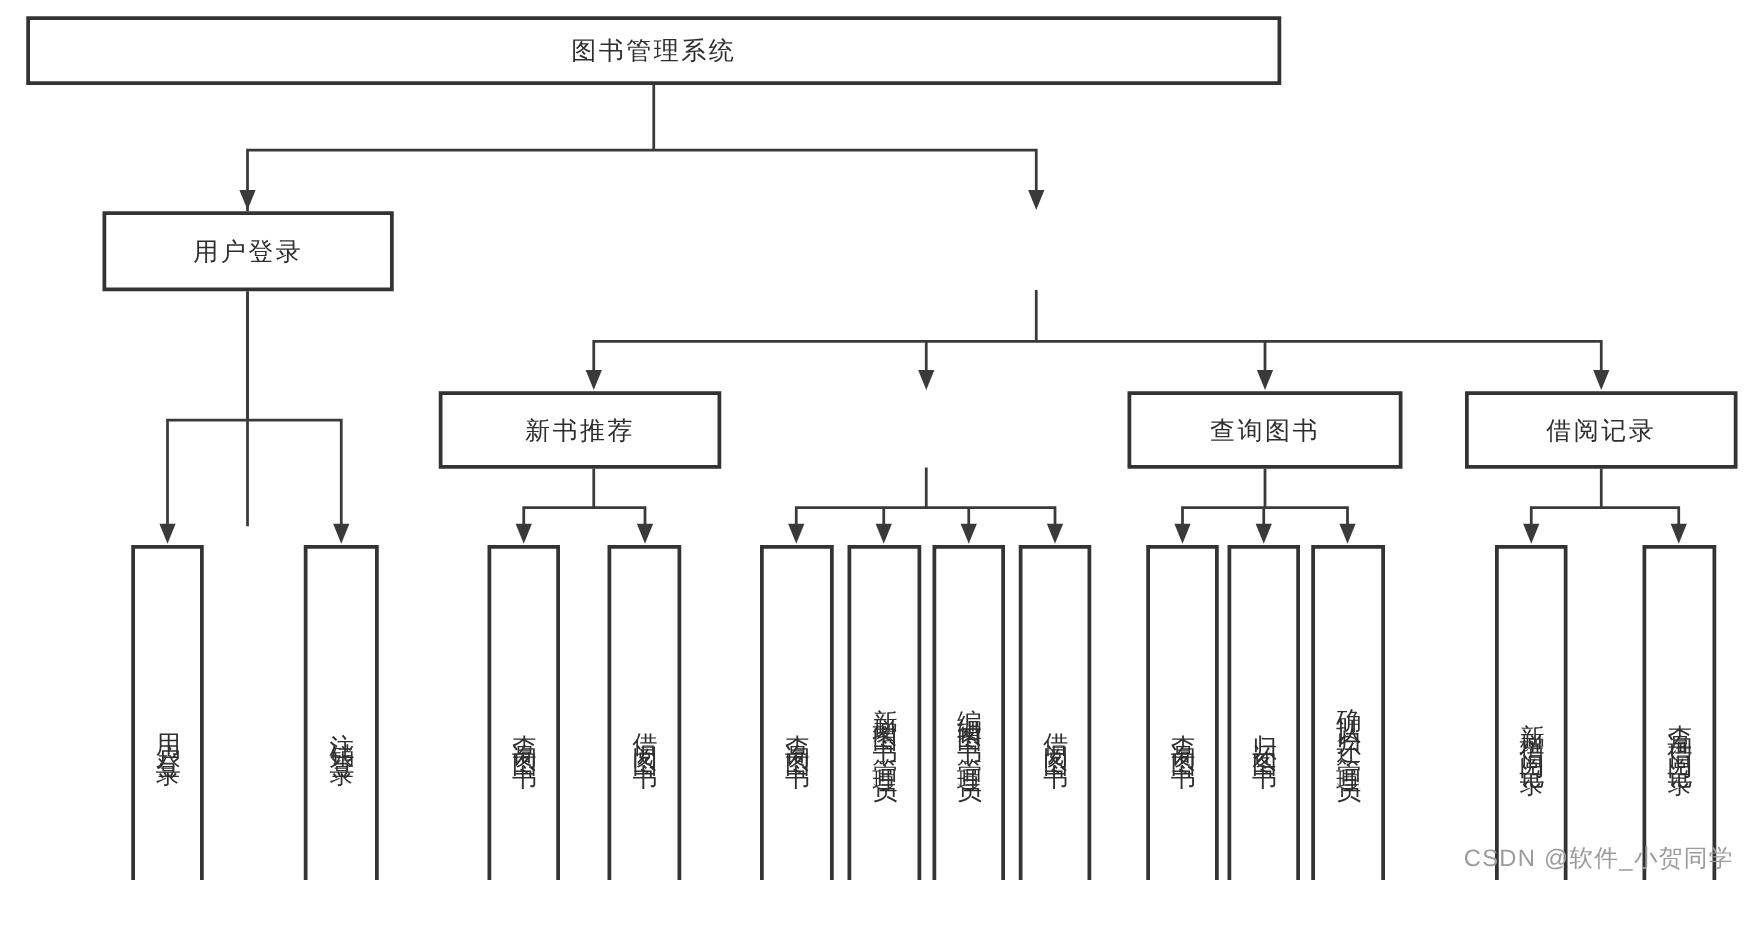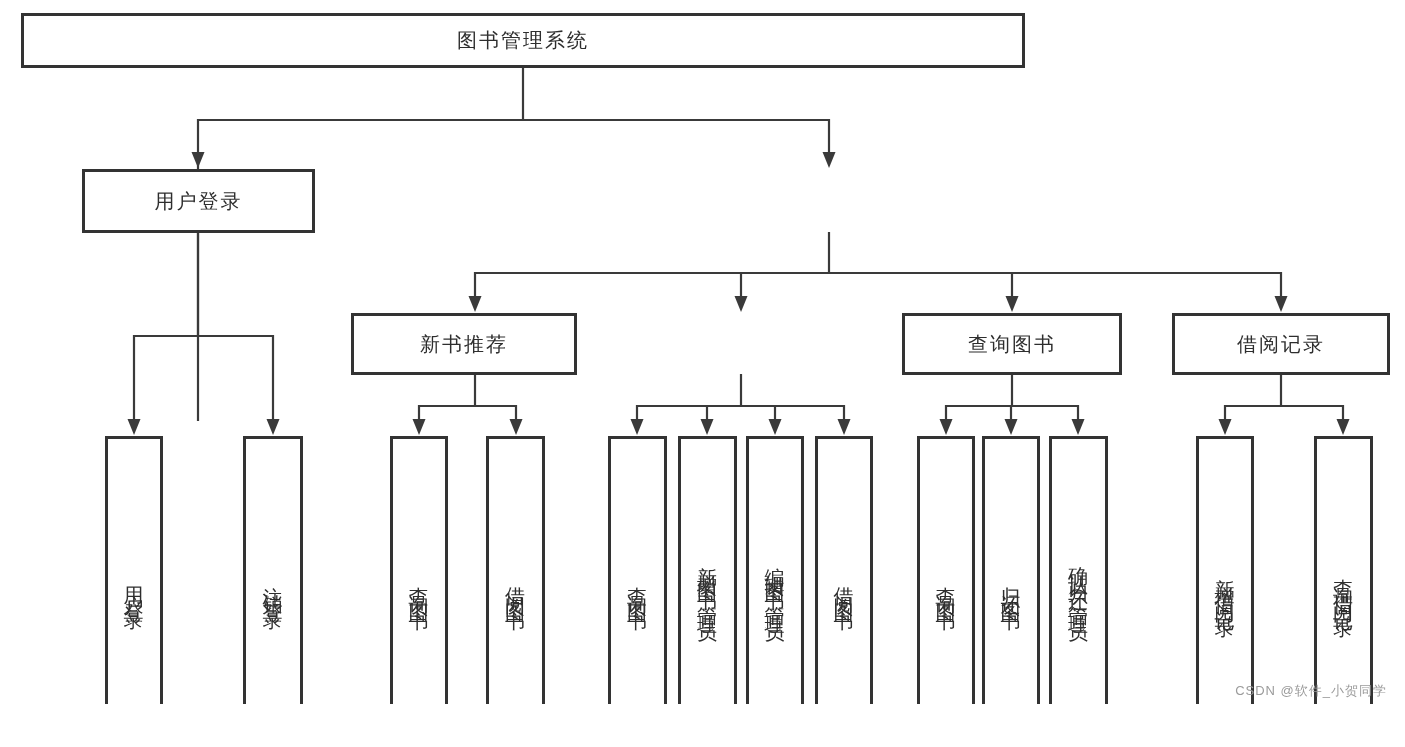--- a/index.html
+++ b/index.html
@@ -23,7 +23,7 @@
   }
   .watermark{
     position:absolute;right:18px;bottom:4px;z-index:5;
-    color:var(--watermark,#9b9b9b);font-size:13px;letter-spacing:1px;
+    color:var(--watermark,#9b9b9b);font-size:19px;letter-spacing:1px;
     pointer-events:none;white-space:nowrap;margin-left:18px;
   }
 </style>

